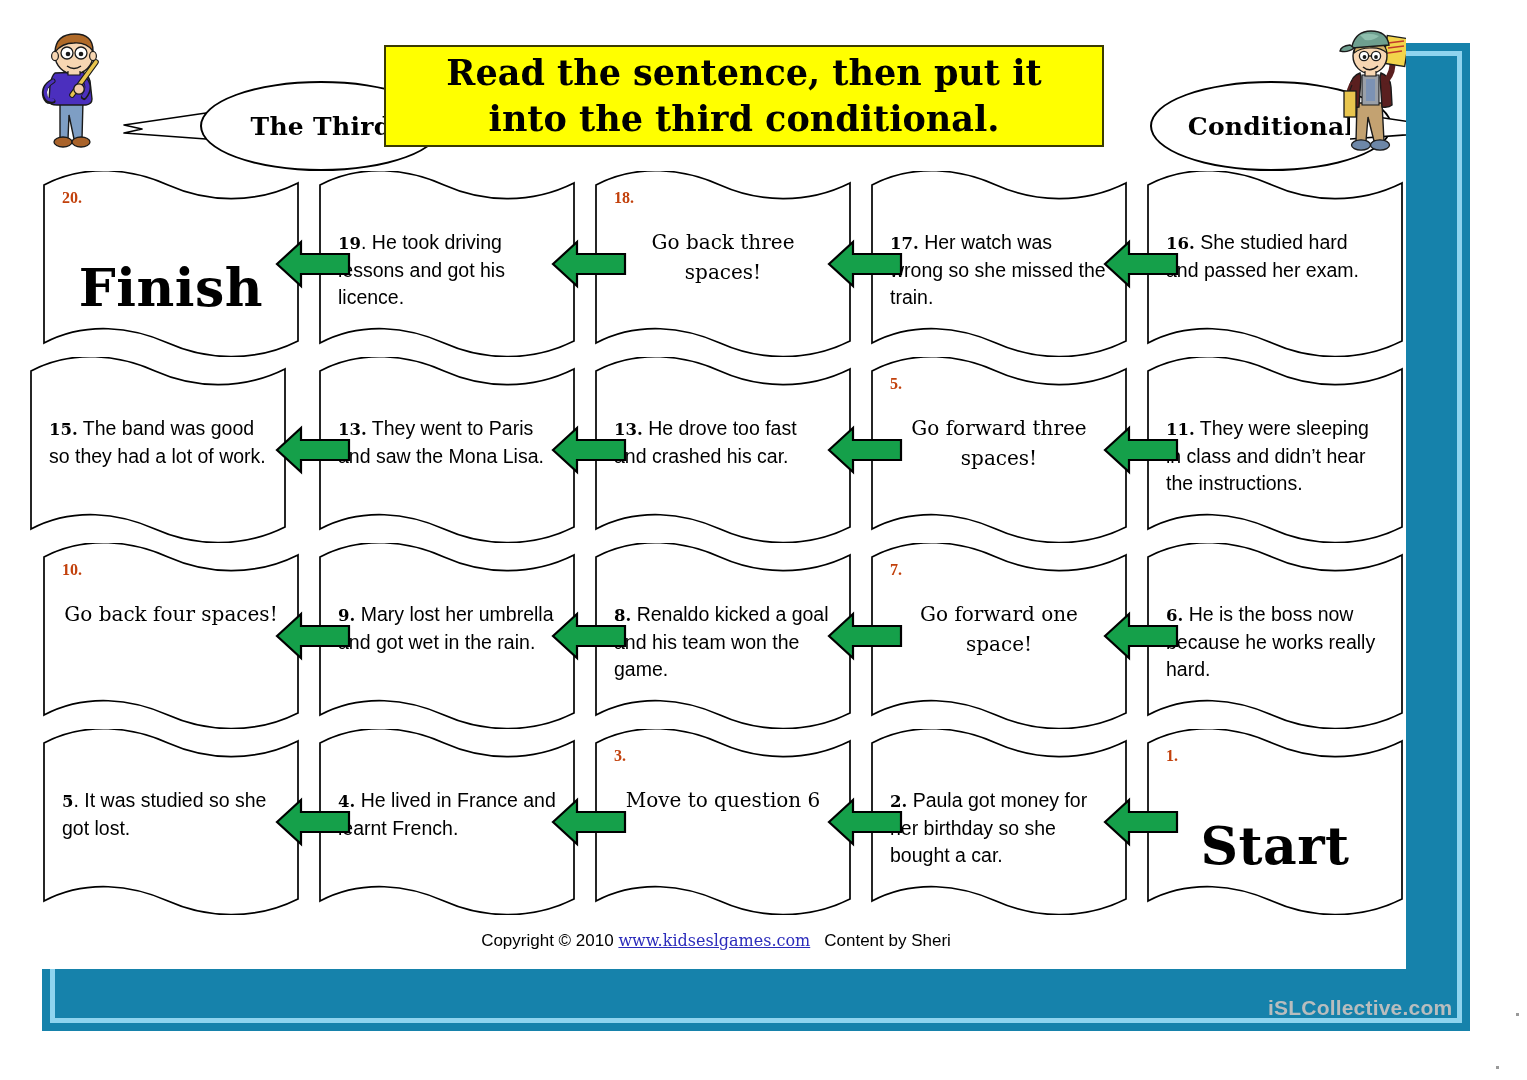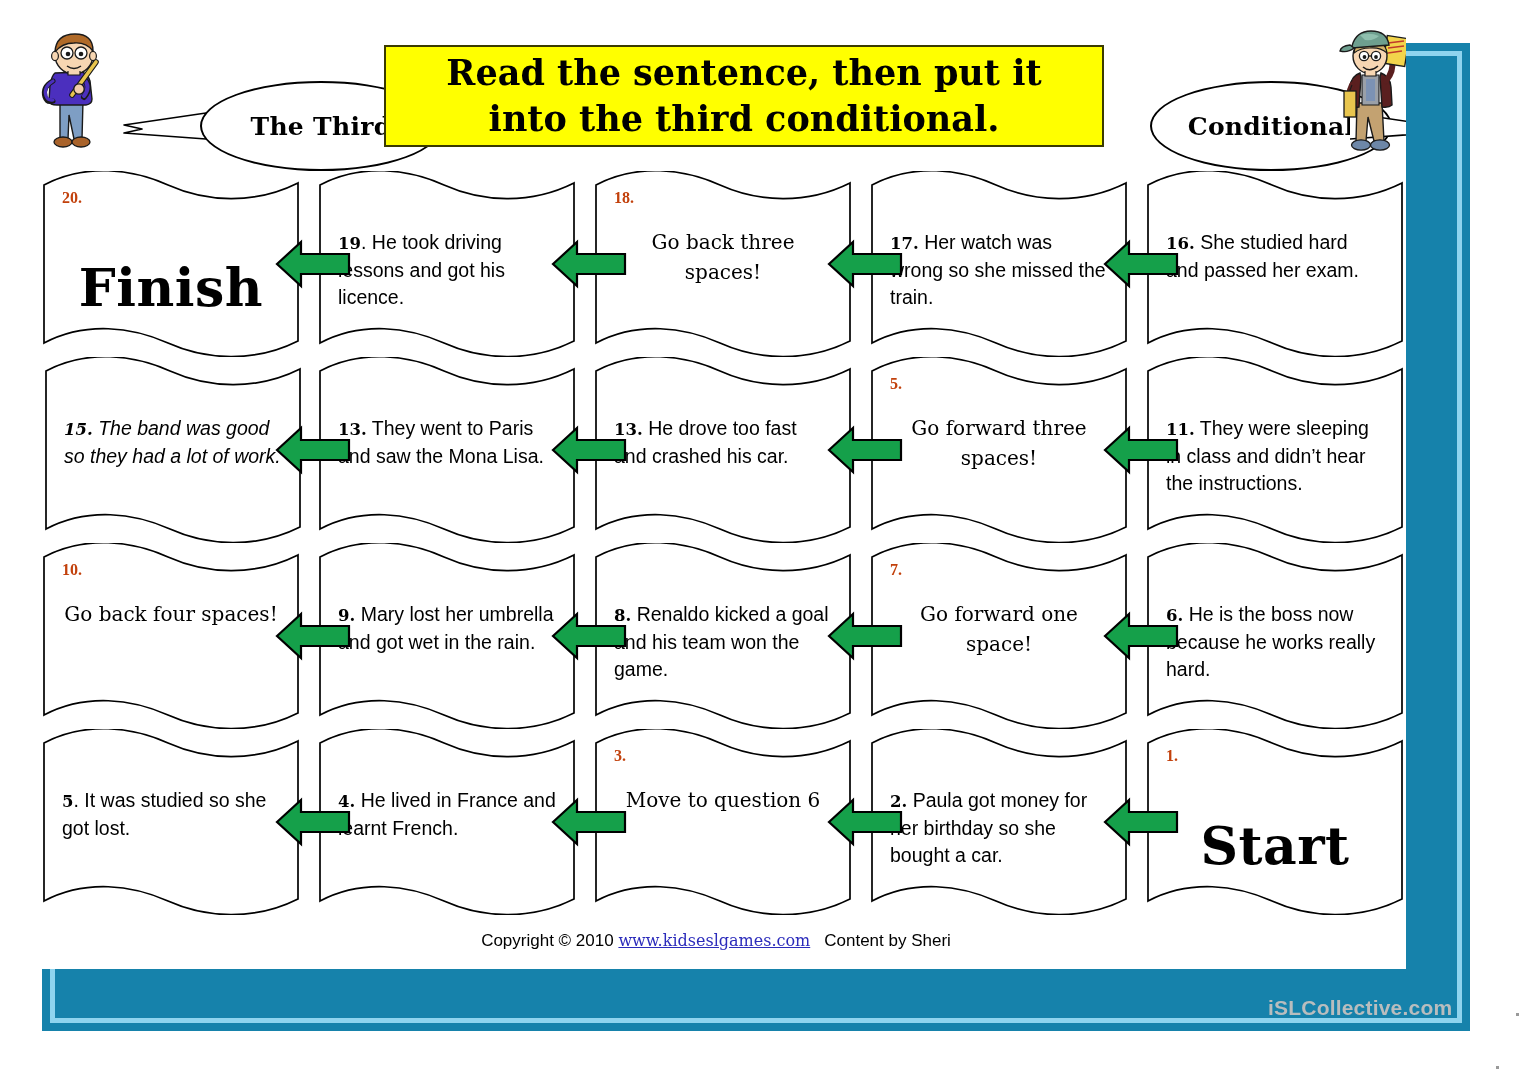--- a/index.html
+++ b/index.html
@@ -397,7 +397,7 @@
         </svg>
       </div>
       <div class="board-row">
-        <div class="cell" style="left: 16px; font-style: italic;">
+        <div class="cell" style="left: 1px;">
           <svg class="banner-svg" viewBox="0 0 262 186">
             <path d="M4,14 C46,-8 92,-2 128,14 C166,31 214,34 258,12 L258,170 C214,192 166,189 128,172 C92,156 46,150 4,172 Z" fill="#ffffff" stroke="#000000" stroke-width="1.7"></path>
           </svg>

